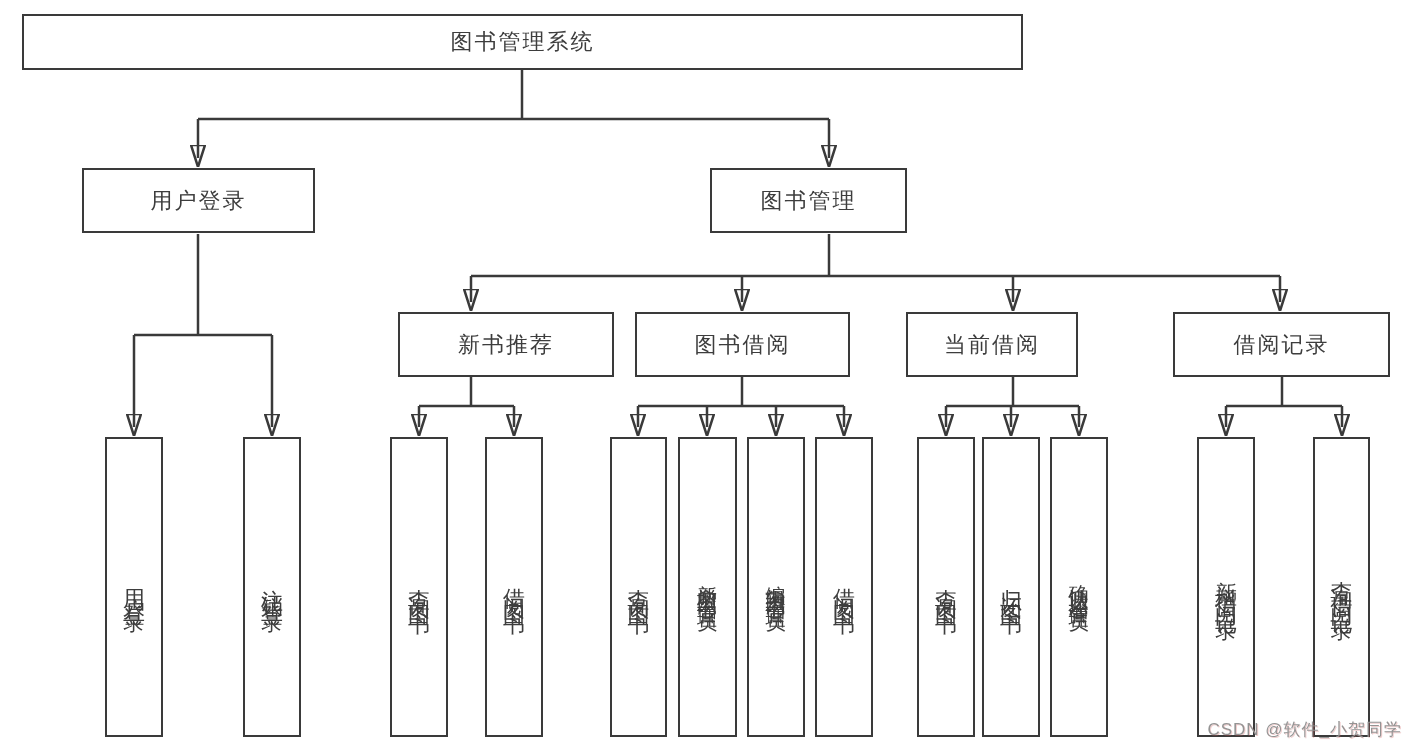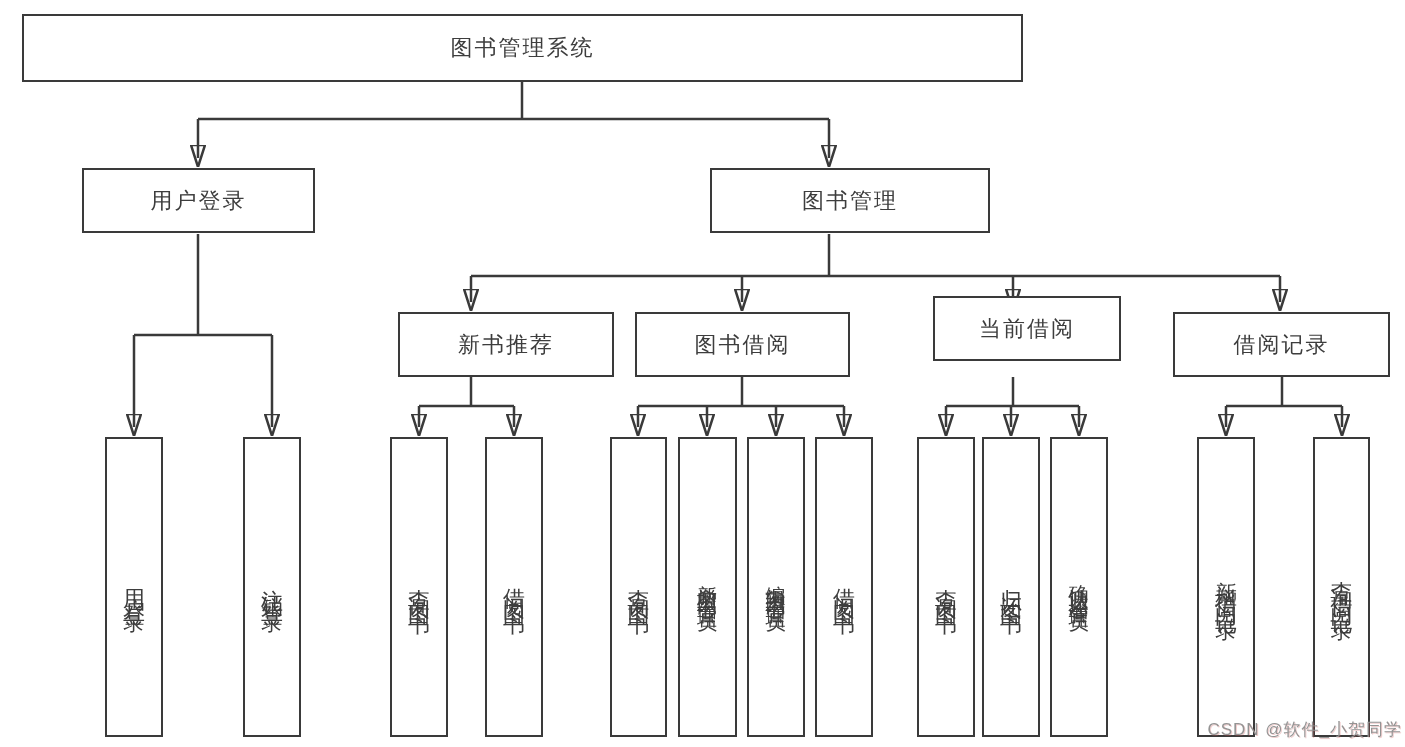--- a/index.html
+++ b/index.html
@@ -21,7 +21,7 @@
     color:#3d3d3d;
   }
   .hlabel{font-size:22px;letter-spacing:2px;white-space:nowrap;}
-  .root{left:22px;top:14px;width:1001px;height:68px;}
+  .root{left:22px;top:14px;width:1001px;height:56px;}
   .lvl2,.lvl3{height:65px;}
   .n-userlogin{left:82px;top:168px;width:233px;}
   .n-bookmgmt{left:710px;top:168px;width:280px;}

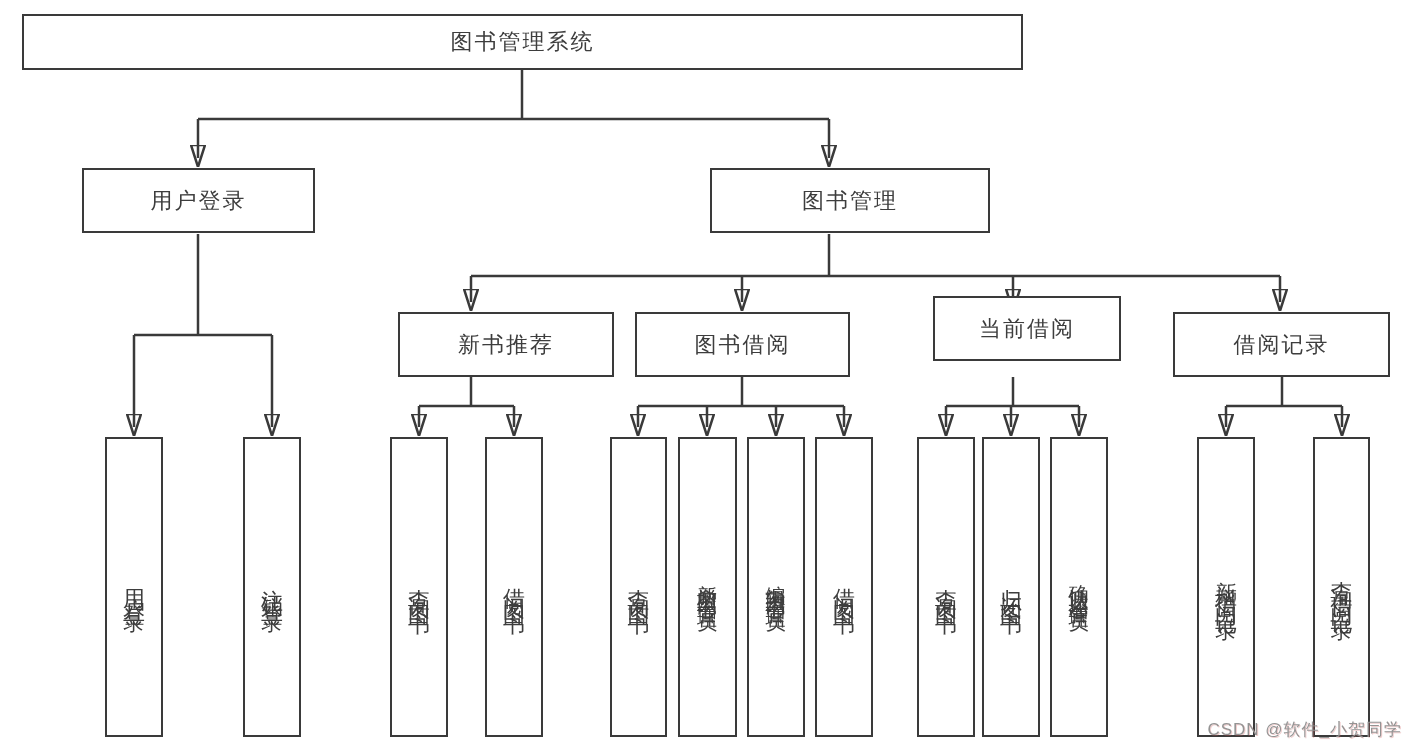--- a/index.html
+++ b/index.html
@@ -24,7 +24,7 @@
   .root{left:22px;top:14px;width:1001px;height:56px;}
   .lvl2,.lvl3{height:65px;}
   .n-userlogin{left:82px;top:168px;width:233px;}
-  .n-bookmgmt{left:710px;top:168px;width:280px;}
+  .n-bookmgmt{left:710px;top:168px;width:197px;}
   .n-newbook{left:363px;top:312px;width:216px;margin-left:35px;}
   .n-borrow{left:635px;top:312px;width:215px;text-align:right;}
   .n-current{left:906px;top:296px;width:188px;margin-left:27px;}

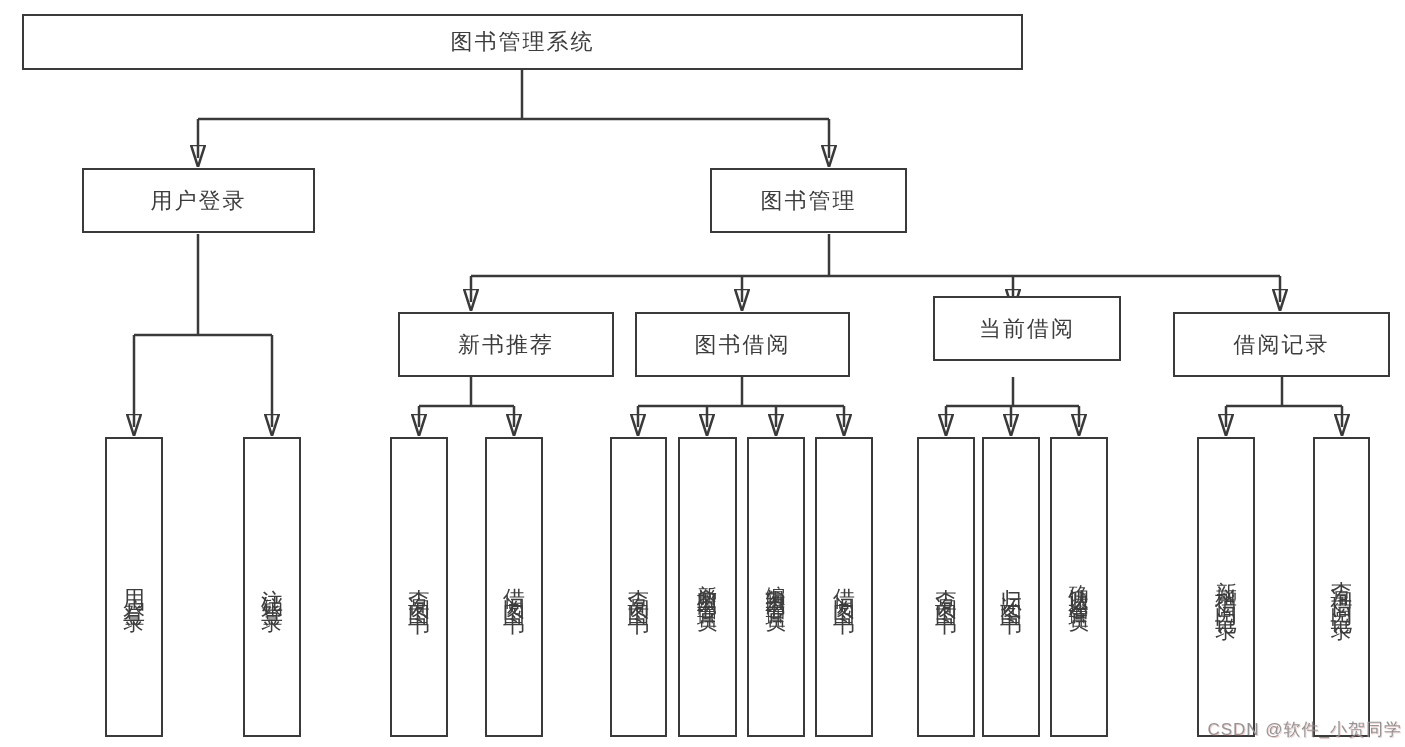--- a/index.html
+++ b/index.html
@@ -27,7 +27,7 @@
   .n-bookmgmt{left:710px;top:168px;width:197px;}
   .n-newbook{left:363px;top:312px;width:216px;margin-left:35px;}
   .n-borrow{left:635px;top:312px;width:215px;text-align:right;}
-  .n-current{left:906px;top:296px;width:188px;margin-left:27px;}
+  .n-current{left:906px;top:312px;width:172px;}
   .n-record{left:1173px;top:312px;width:217px;}
   .leaf{top:437px;width:58px;height:300px;}
   .vtext{

